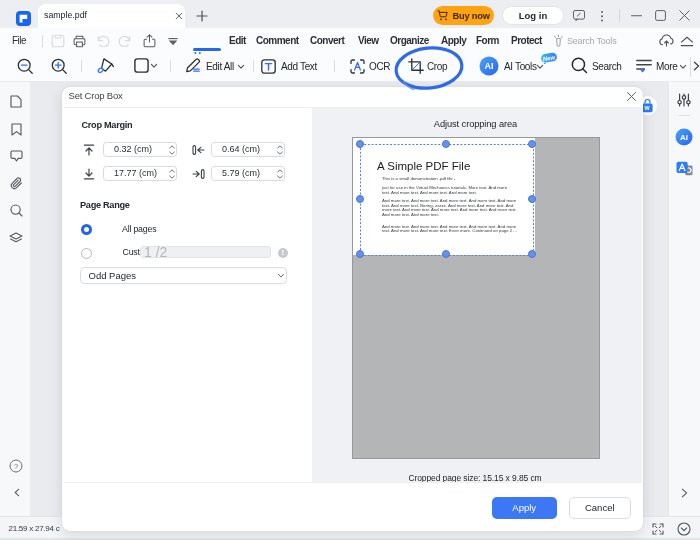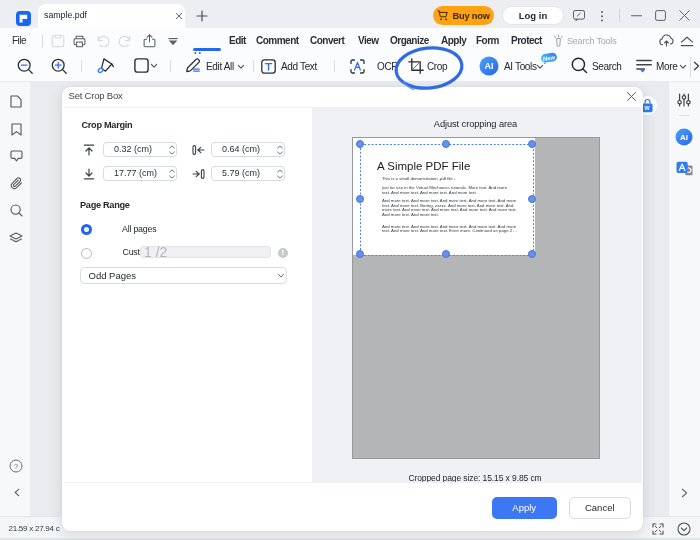--- a/index.html
+++ b/index.html
@@ -215,7 +215,7 @@
   <path d="M1 4.4 V2.6 a1.6 1.6 0 0 1 1.6 -1.6 H4.4 M10.6 1 h1.8 A1.6 1.6 0 0 1 14 2.6 V4.4 M14 10.6 v1.8 a1.6 1.6 0 0 1 -1.6 1.6 H10.6 M4.4 14 H2.6 A1.6 1.6 0 0 1 1 12.4 V10.6" stroke="#2a2f36" stroke-width="1.3" fill="none" stroke-linecap="round"></path>
   <path d="M4.6 11 L7.5 3.4 L10.4 11 M5.7 8.4 h3.6" stroke="#2f6ef0" stroke-width="1.25" fill="none" stroke-linecap="round" stroke-linejoin="round"></path>
 </svg>
-<div class="titem" style="left:377px;text-align:right;">OCR</div>
+<div class="titem" style="left:369px;text-align:right;">OCR</div>
 
 <svg class="abs" style="left:408px; top:58px;" width="16" height="16" viewBox="0 0 16 16">
   <path d="M3.8 0.8 V12.2 H15.2" stroke="#2a2f36" stroke-width="1.35" fill="none" stroke-linecap="round" stroke-linejoin="round"></path>

